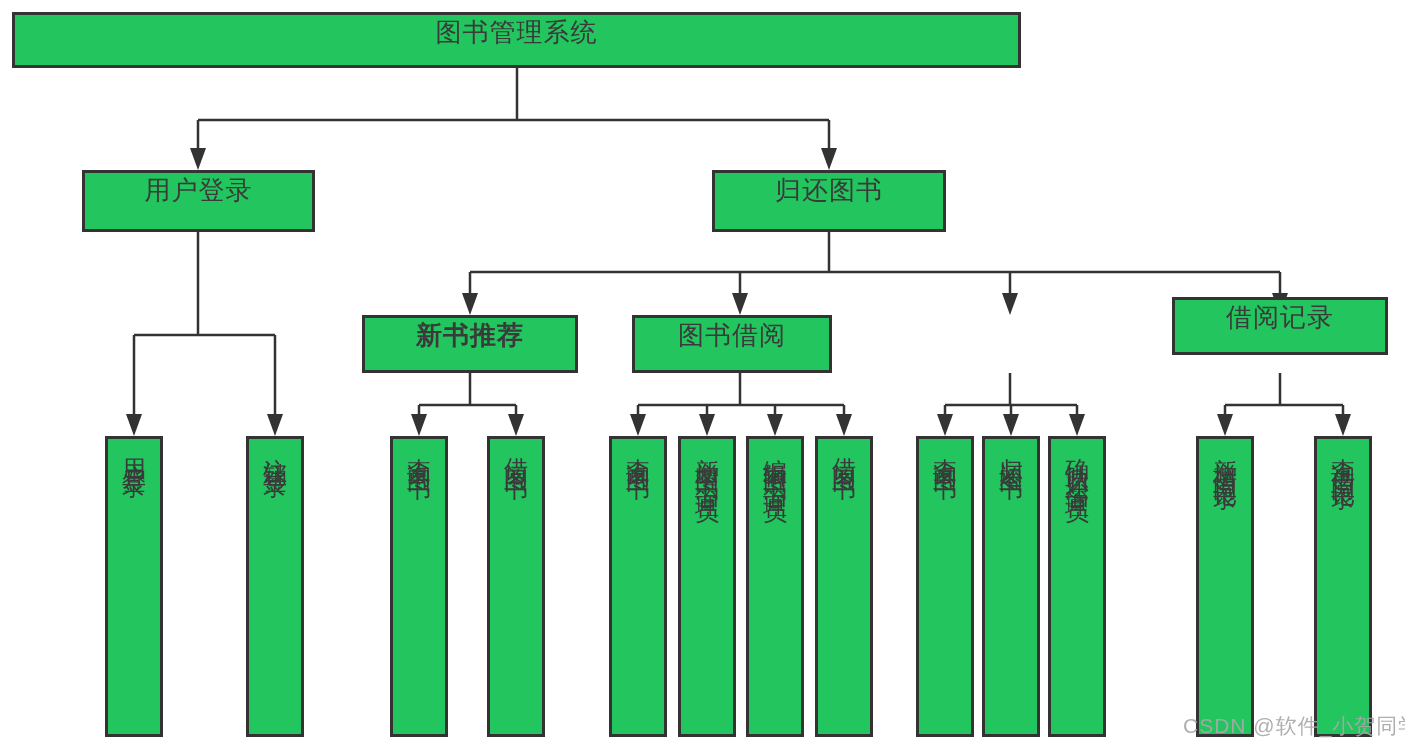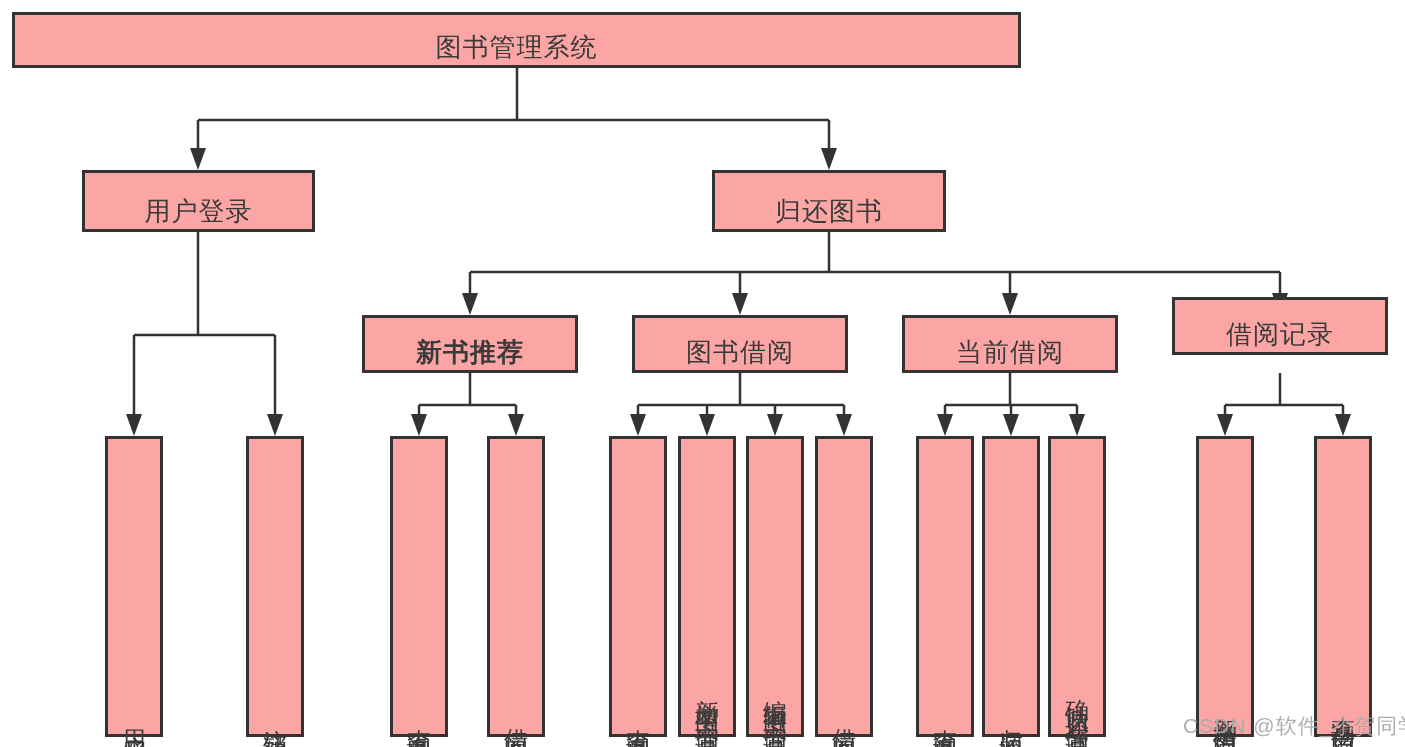--- a/index.html
+++ b/index.html
@@ -20,10 +20,10 @@
   .node {
     position: absolute;
     box-sizing: border-box;
-    background: #fca5a5;
+    background: #22c55e;
     border: 3px solid #333333;
     display: flex;
-    align-items: flex-end;
+    align-items: flex-start;
     justify-content: center;
     color: #333333;
   }

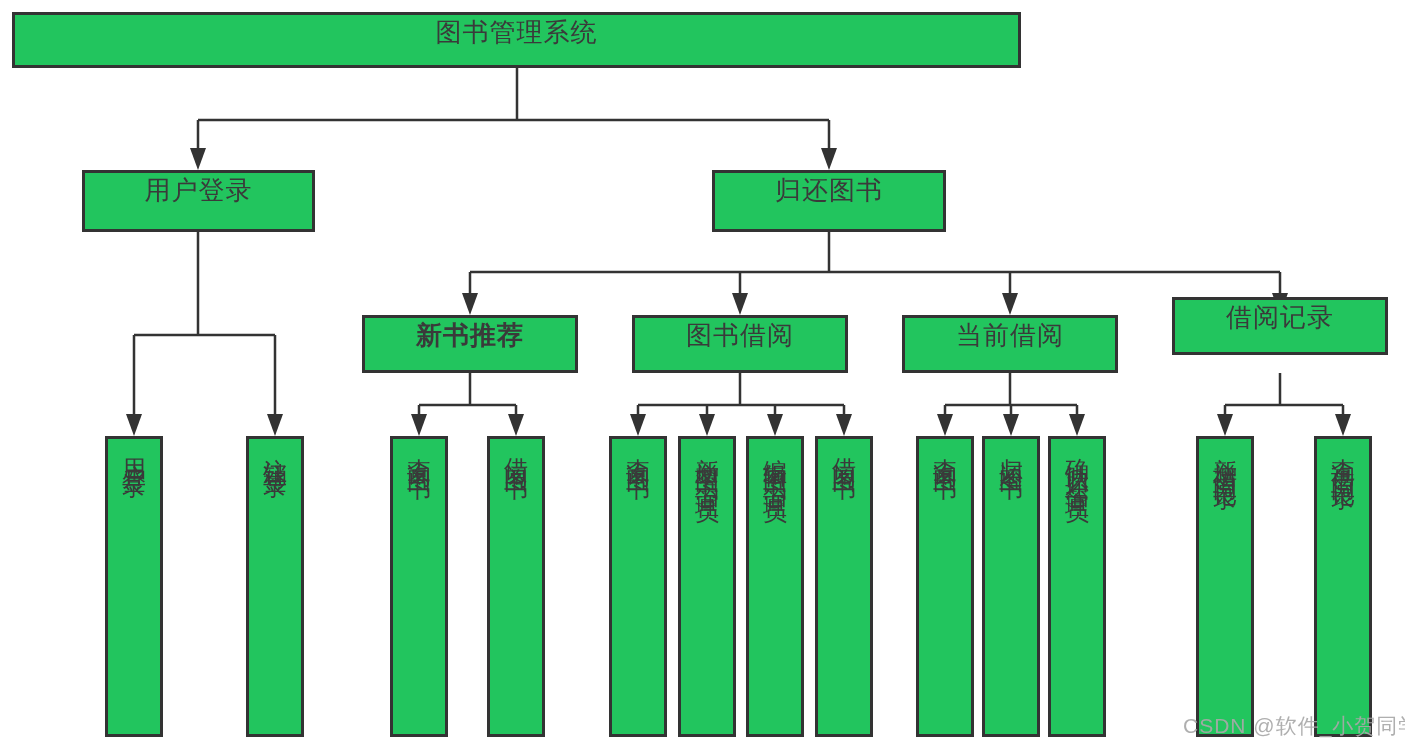--- a/index.html
+++ b/index.html
@@ -115,7 +115,7 @@
   <div class="node h" style="left:362px; top:315px; width:216px; height:58px;font-weight:bold;">
     <span class="label">新书推荐</span>
   </div>
-  <div class="node h" style="left:632px; top:315px; width:216px; height:58px;">
+  <div class="node h" style="left:632px; top:315px; width:200px; height:58px;">
     <span class="label">图书借阅</span>
   </div>
   <div class="node h" style="left:902px; top:315px; width:216px; height:58px;">

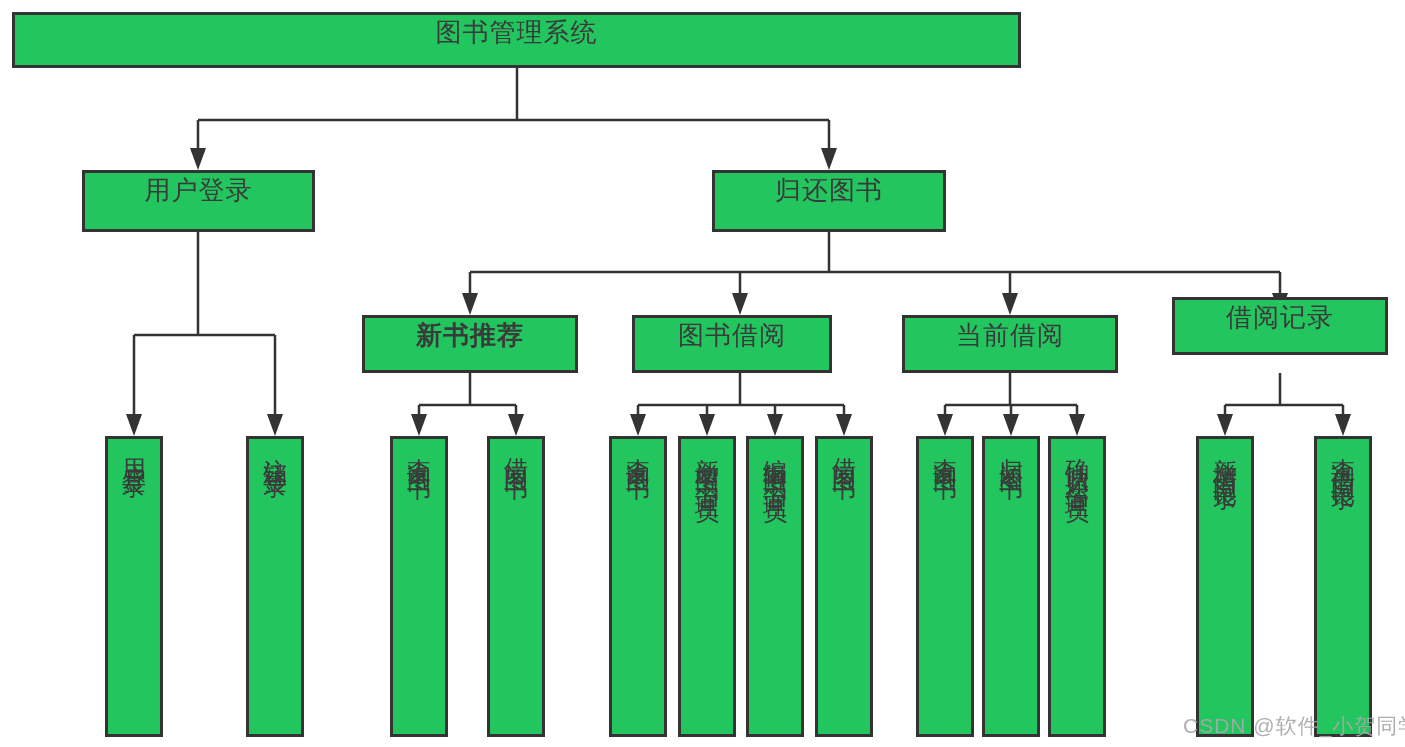--- a/index.html
+++ b/index.html
@@ -118,9 +118,6 @@
   <div class="node h" style="left:632px; top:315px; width:200px; height:58px;">
     <span class="label">图书借阅</span>
   </div>
-  <div class="node h" style="left:902px; top:315px; width:216px; height:58px;">
-    <span class="label">当前借阅</span>
-  </div>
   <div class="node h" style="left:1172px; top:297px; width:216px; height:58px;">
     <span class="label">借阅记录</span>
   </div>

